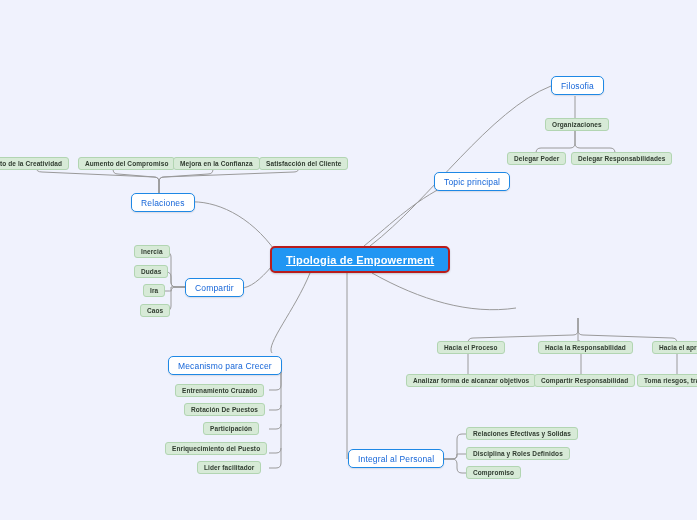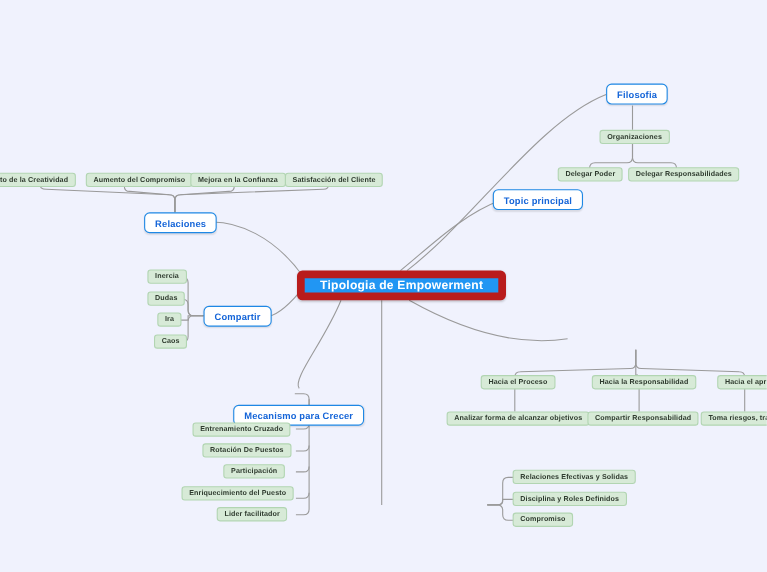--- a/index.html
+++ b/index.html
@@ -56,7 +56,7 @@
     border-radius: 5px;
     color: #1565d8;
     font-size: 8.5px;
-    font-weight: bold;
+    font-weight: normal;
     letter-spacing: 0.15px;
     padding: 0 9px;
     height: 19px;

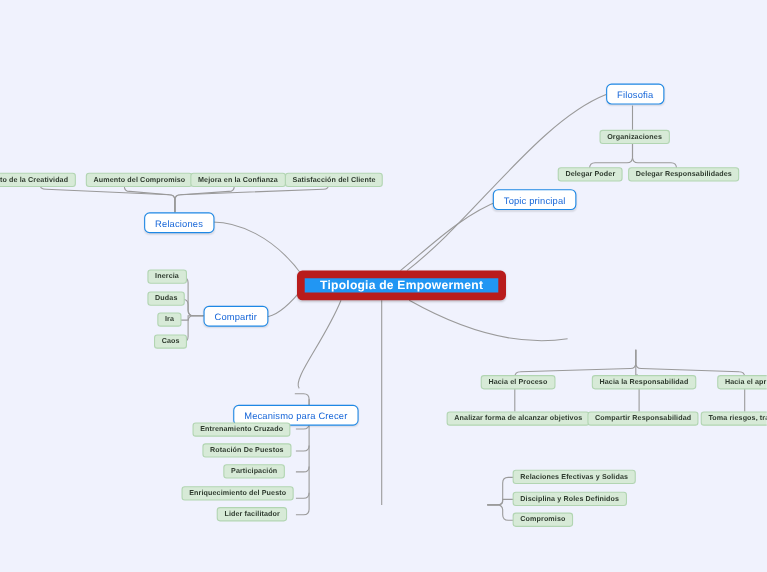--- a/index.html
+++ b/index.html
@@ -141,7 +141,7 @@
   <div class="node node-leaf" style="left:507px; top:152px;">Delegar Poder</div>
   <div class="node node-leaf" style="left:571px; top:152px;">Delegar Responsabilidades</div>
 
-  <div class="node node-topic" style="left:448px; top:172px;">Topic principal</div>
+  <div class="node node-topic" style="left:434px; top:172px;">Topic principal</div>
 
   <div class="node node-topic" style="left:131px; top:193px;">Relaciones</div>
   <div class="node node-leaf clip-left" style="left:-26px; top:157px; width:95px;">Aumento de la Creatividad</div>

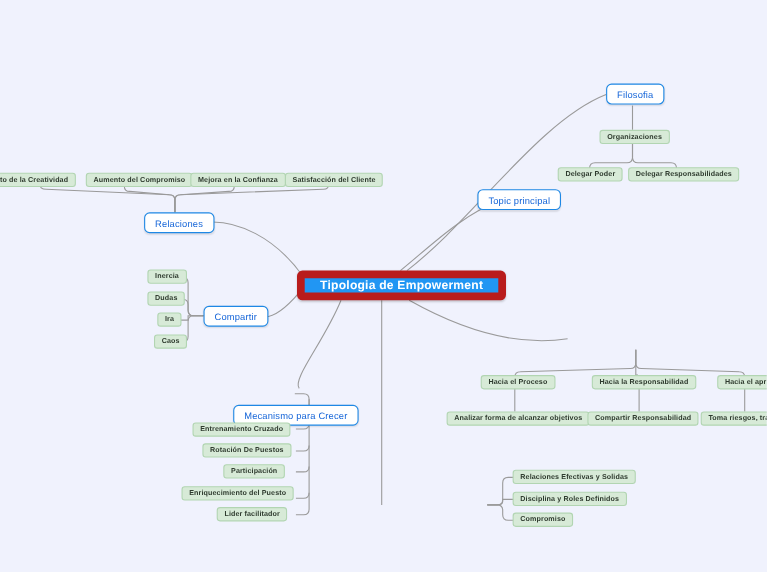--- a/index.html
+++ b/index.html
@@ -39,7 +39,7 @@
   
   .node-root {
     background: #2196f3;
-    border: 7px solid #b91c1c;
+    border: 2px solid #b91c1c;
     border-radius: 5px;
     color: #ffffff;
     font-size: 11px;
@@ -48,6 +48,7 @@
     padding: 0 14px;
     height: 27px;
     box-shadow: 0 1px 2px rgba(0,0,0,0.18);
+    text-decoration: underline;
   }
   
   .node-topic {

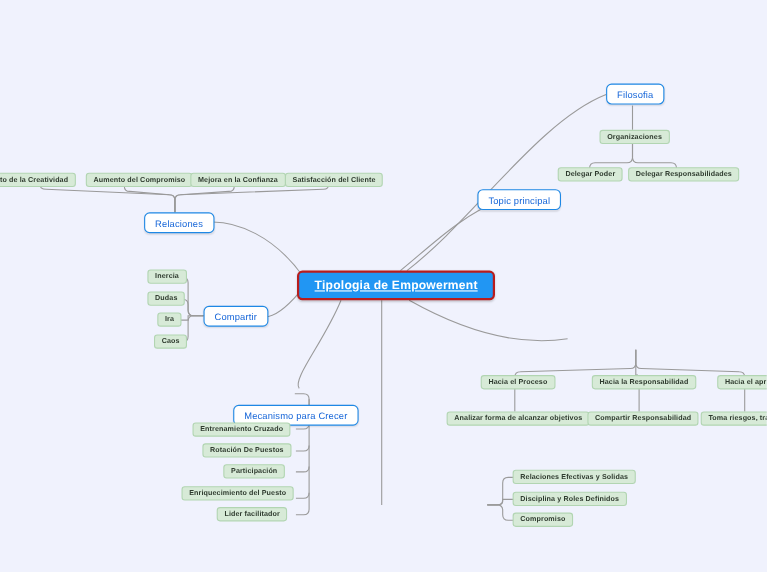--- a/index.html
+++ b/index.html
@@ -156,7 +156,7 @@
   <div class="node node-leaf" style="left:143px; top:284px;">Ira</div>
   <div class="node node-leaf" style="left:140px; top:304px;">Caos</div>
 
-  <div class="node node-topic" style="left:168px; top:368px;margin-left:44px;">Mecanismo para Crecer</div>
+  <div class="node node-topic" style="left:168px; top:356px;">Mecanismo para Crecer</div>
   <div class="node node-leaf" style="left:175px; top:384px;">Entrenamiento Cruzado</div>
   <div class="node node-leaf" style="left:184px; top:403px;">Rotación De Puestos</div>
   <div class="node node-leaf" style="left:203px; top:422px;">Participación</div>

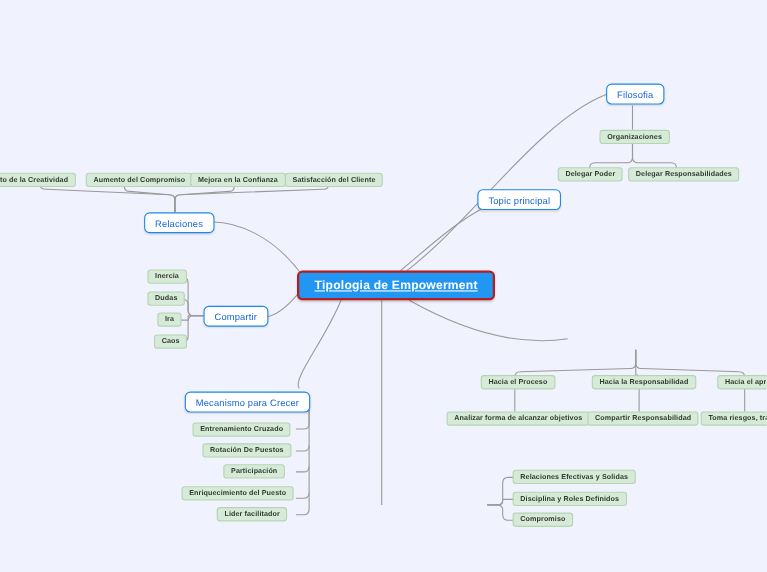--- a/index.html
+++ b/index.html
@@ -170,6 +170,7 @@
   <div class="node node-leaf" style="left:534px; top:374px;">Compartir Responsabilidad</div>
   <div class="node node-leaf clip-right" style="left:637px; top:374px; width:70px;">Toma riesgos, trab</div>
 
+  <div class="node node-topic" style="left:348px; top:449px;">Integral al Personal</div>
   <div class="node node-leaf" style="left:466px; top:427px;">Relaciones Efectivas y Solidas</div>
   <div class="node node-leaf" style="left:466px; top:447px;">Disciplina y Roles Definidos</div>
   <div class="node node-leaf" style="left:466px; top:466px;">Compromiso</div>

